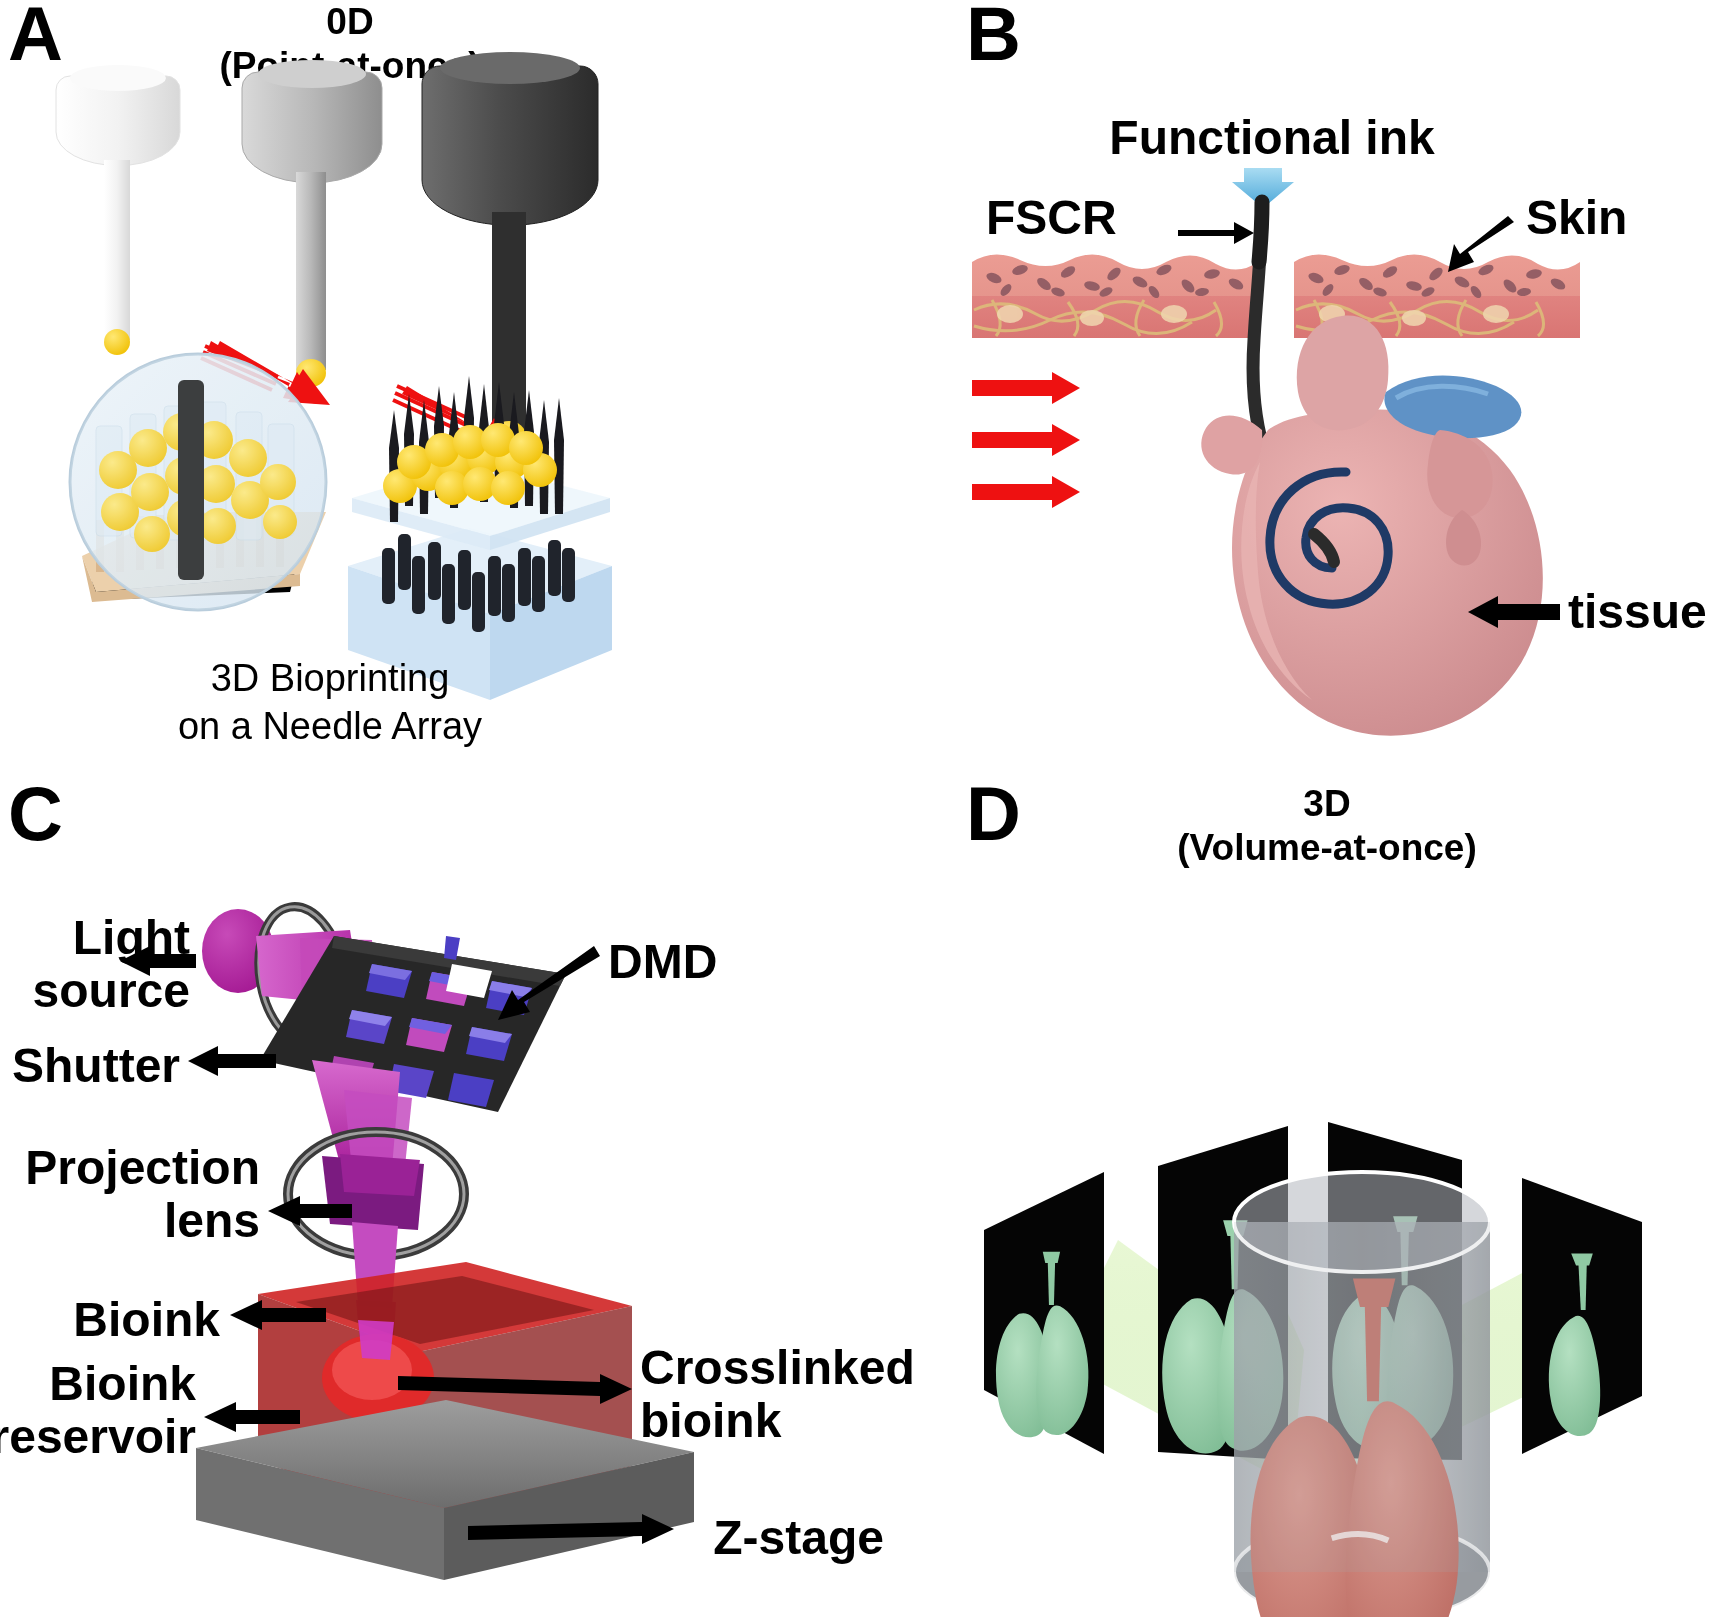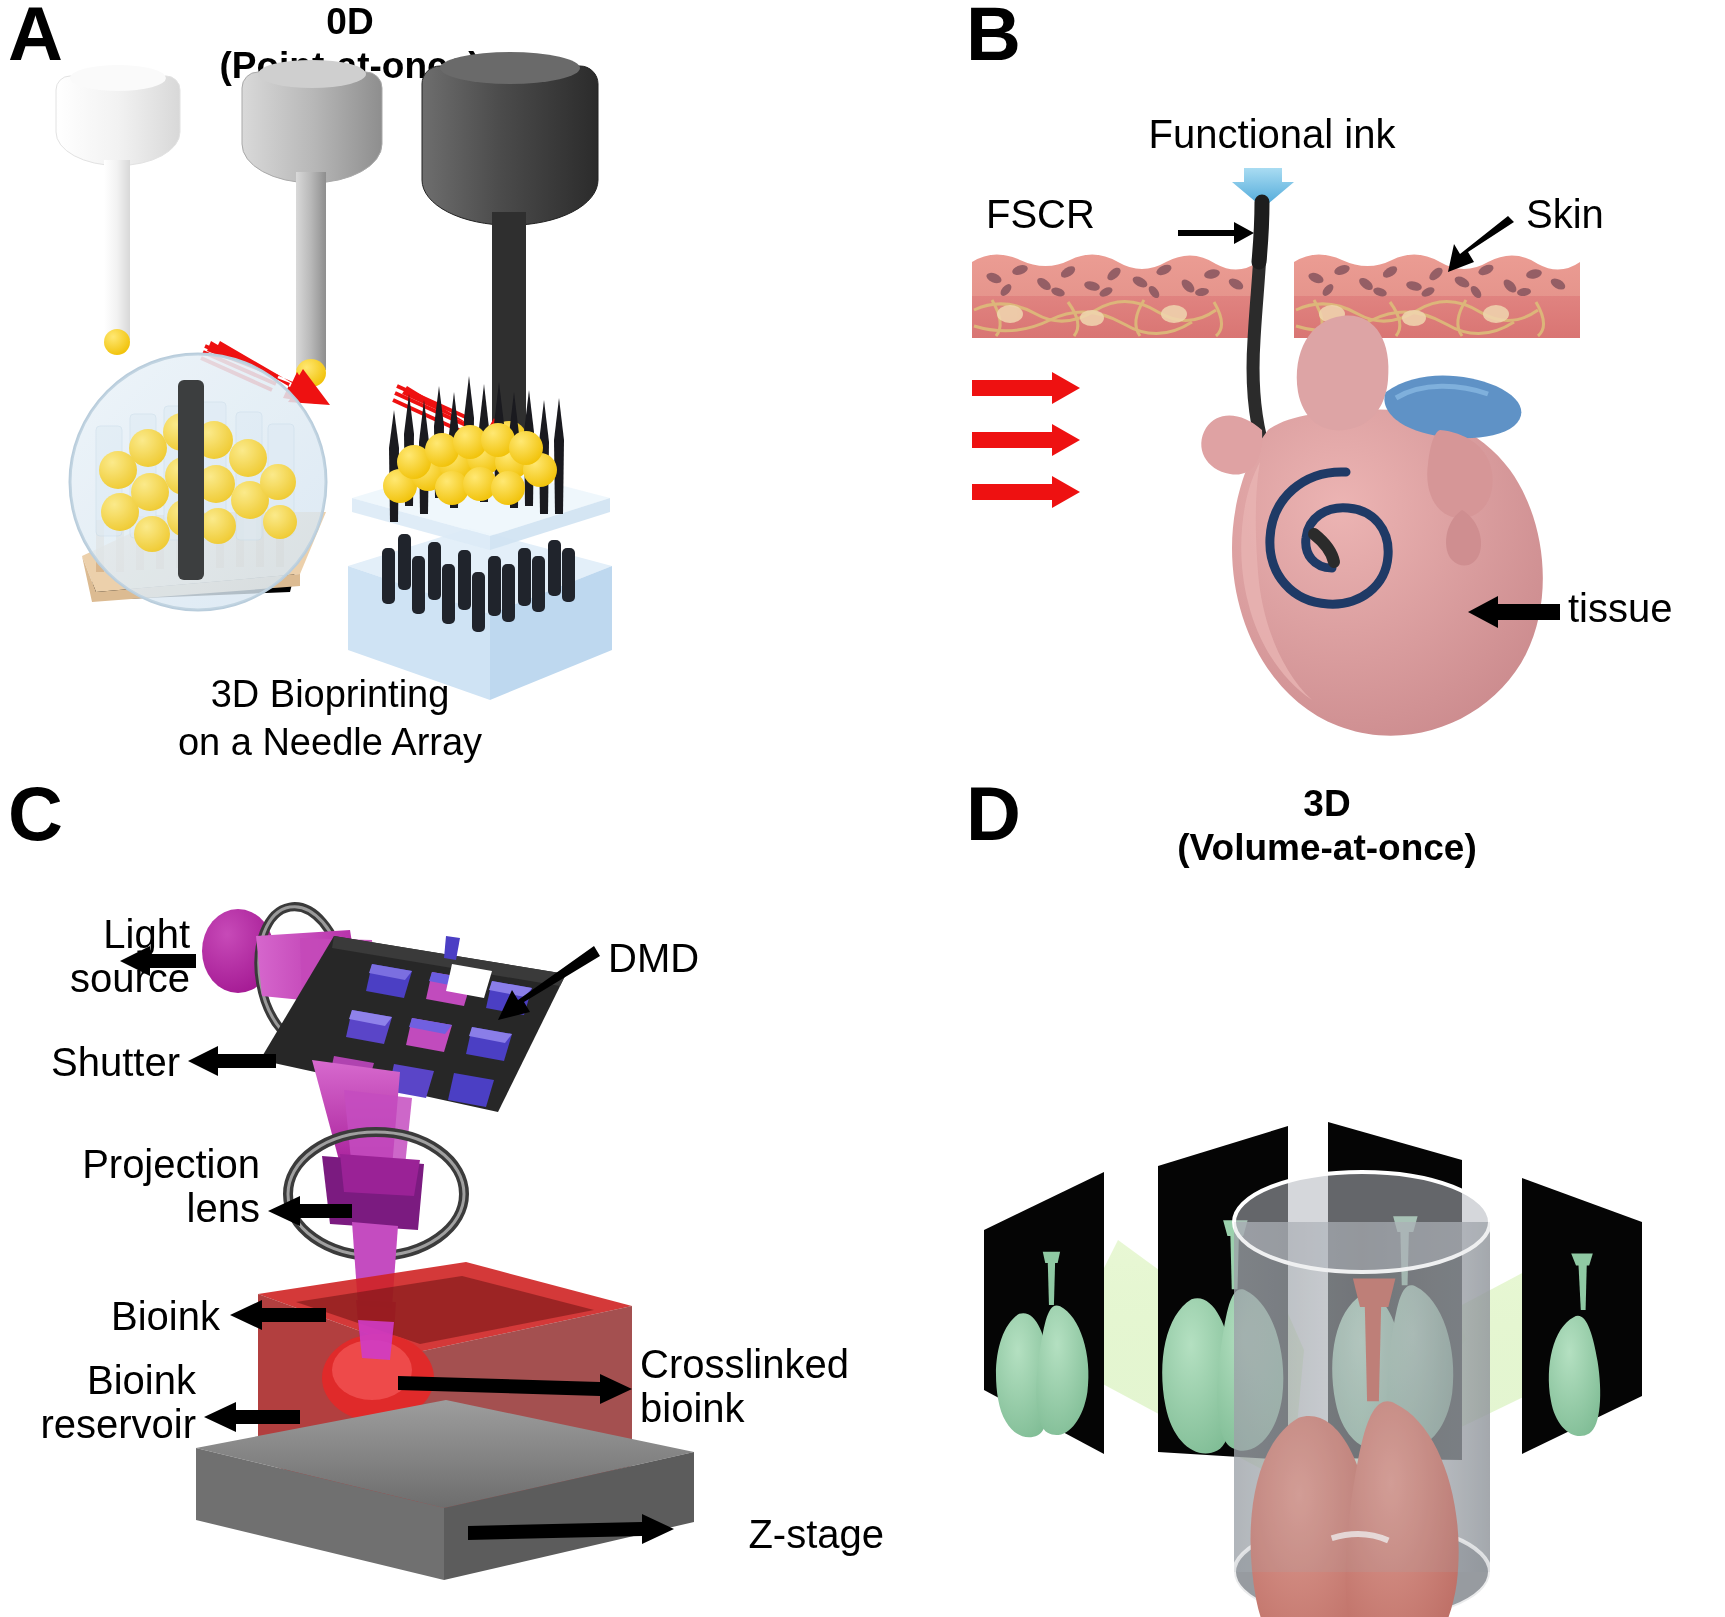--- a/index.html
+++ b/index.html
@@ -11,8 +11,8 @@
                 font-family:"Liberation Sans",sans-serif;}
   .panel-title{position:absolute;text-align:center;font-weight:bold;font-size:37px;
                line-height:1.18;font-family:"Liberation Sans",sans-serif;white-space:pre-line;}
-  .lbl{position:absolute;font-size:40px;line-height:1.1;font-family:"Liberation Sans",sans-serif;
-       white-space:pre-line;}
+  .lbl{position:absolute;font-size:48px;line-height:1.1;font-family:"Liberation Sans",sans-serif;
+       white-space:pre-line;font-weight:bold;}
   .lbl.r{text-align:right;}
   .lbl.c{text-align:center;}
   svg{position:absolute;top:0;left:0;overflow:visible;}

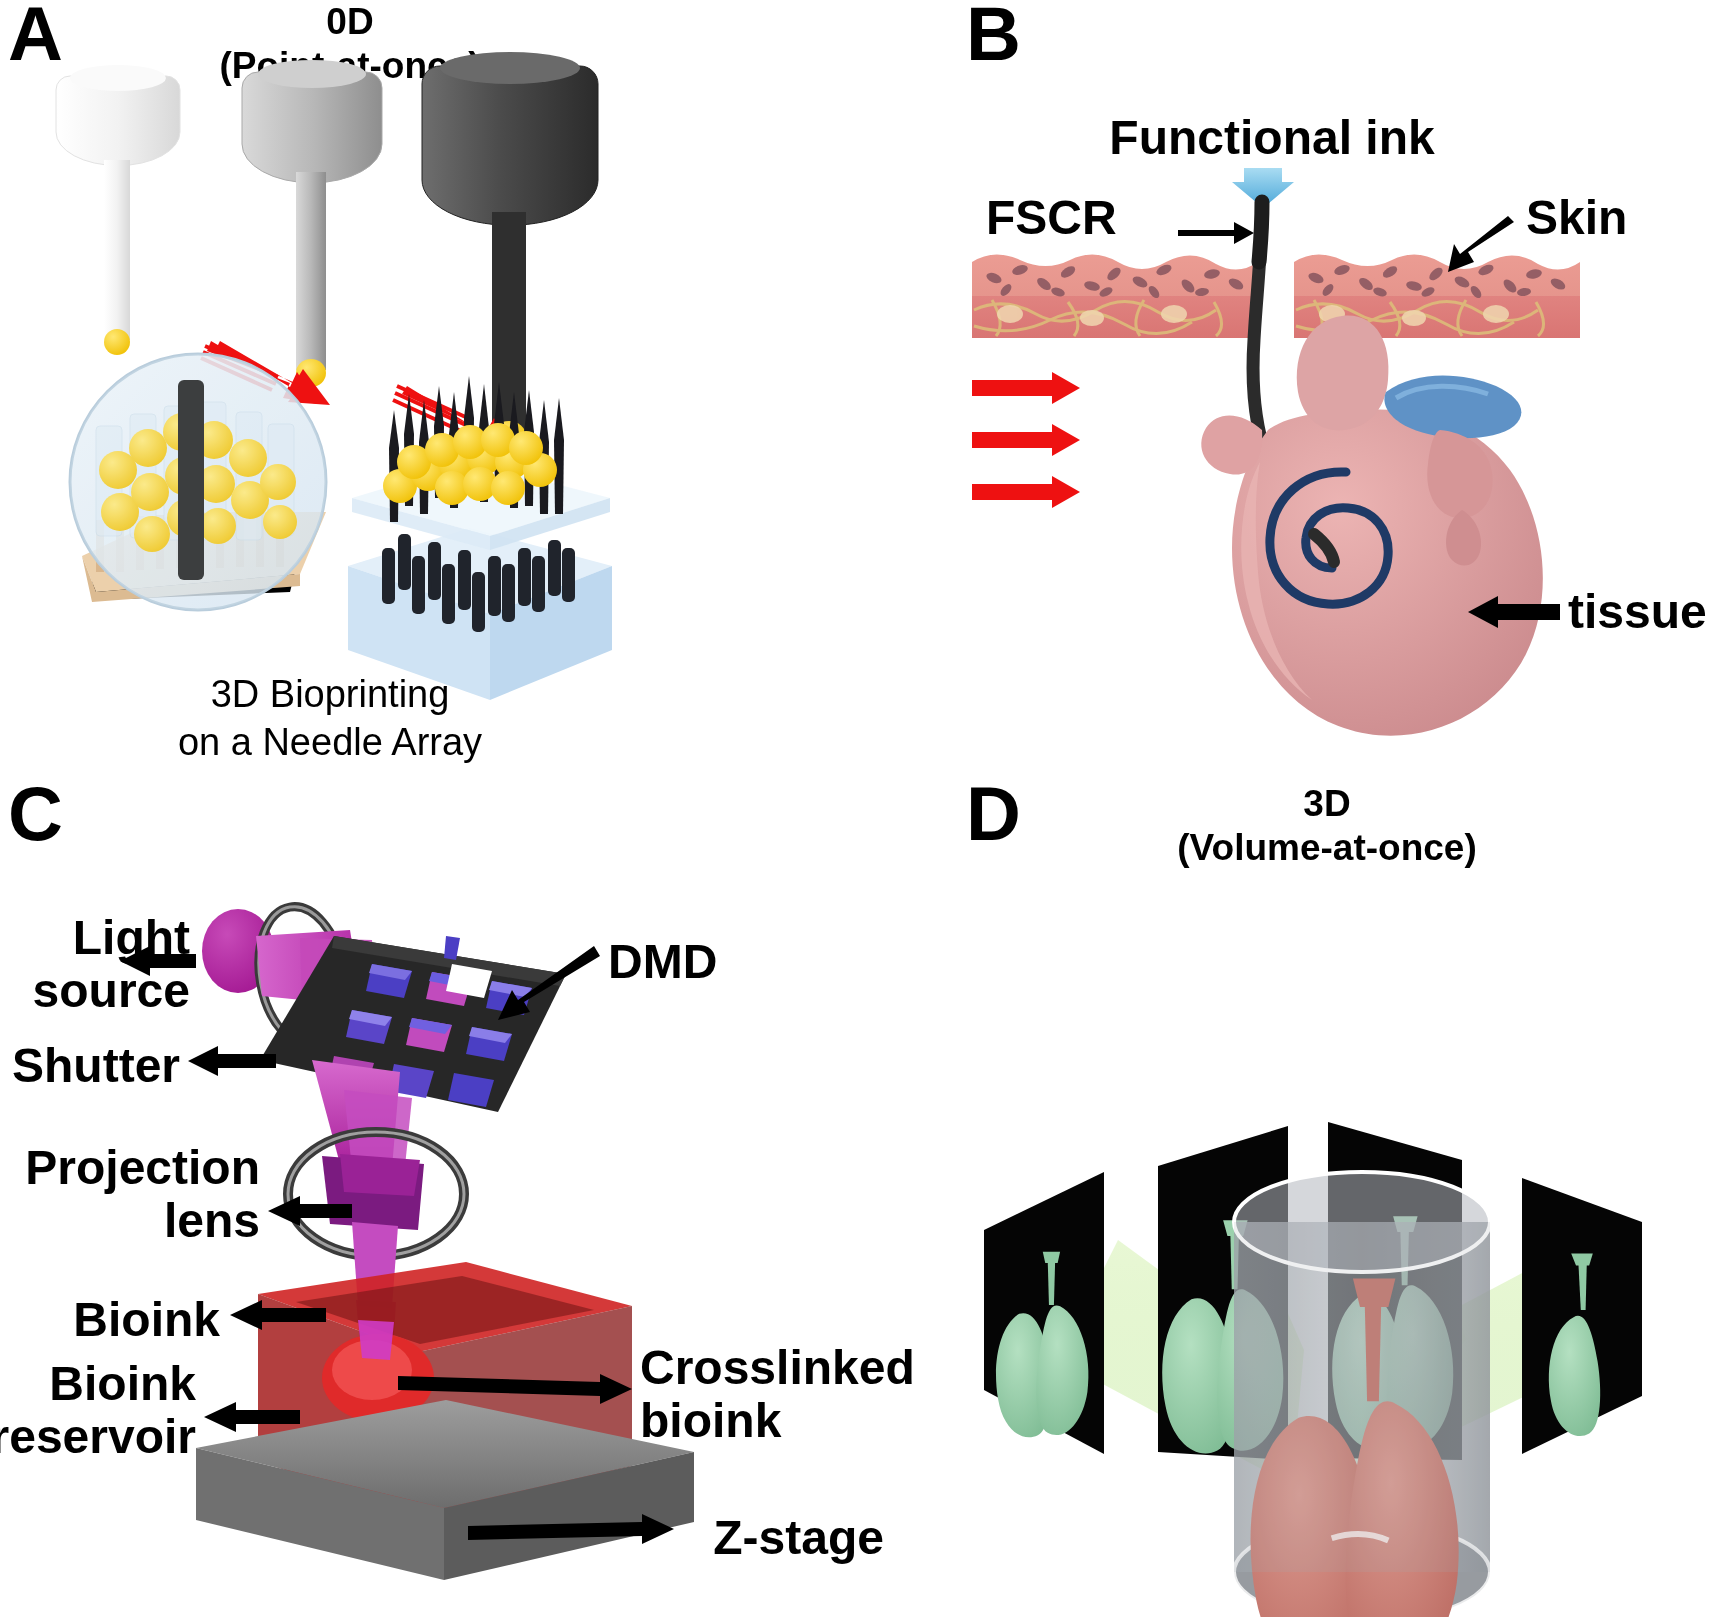--- a/index.html
+++ b/index.html
@@ -219,7 +219,7 @@
     </g>
   </svg>
 
-  <div class="caption" style="left:60px;top:655px;width:540px;margin-top:16px;">3D Bioprinting
+  <div class="caption" style="left:60px;top:655px;width:540px;">3D Bioprinting
 on a Needle Array</div>
 </div>
 

